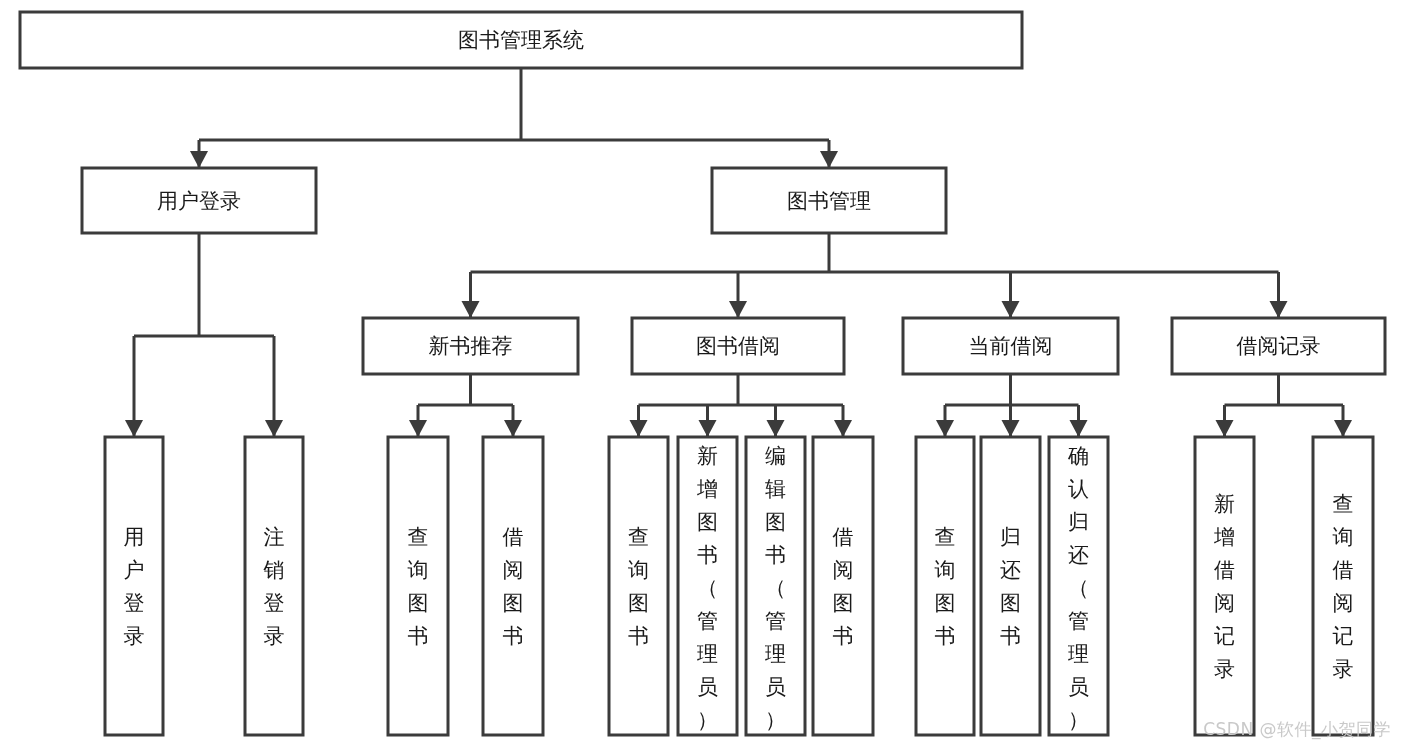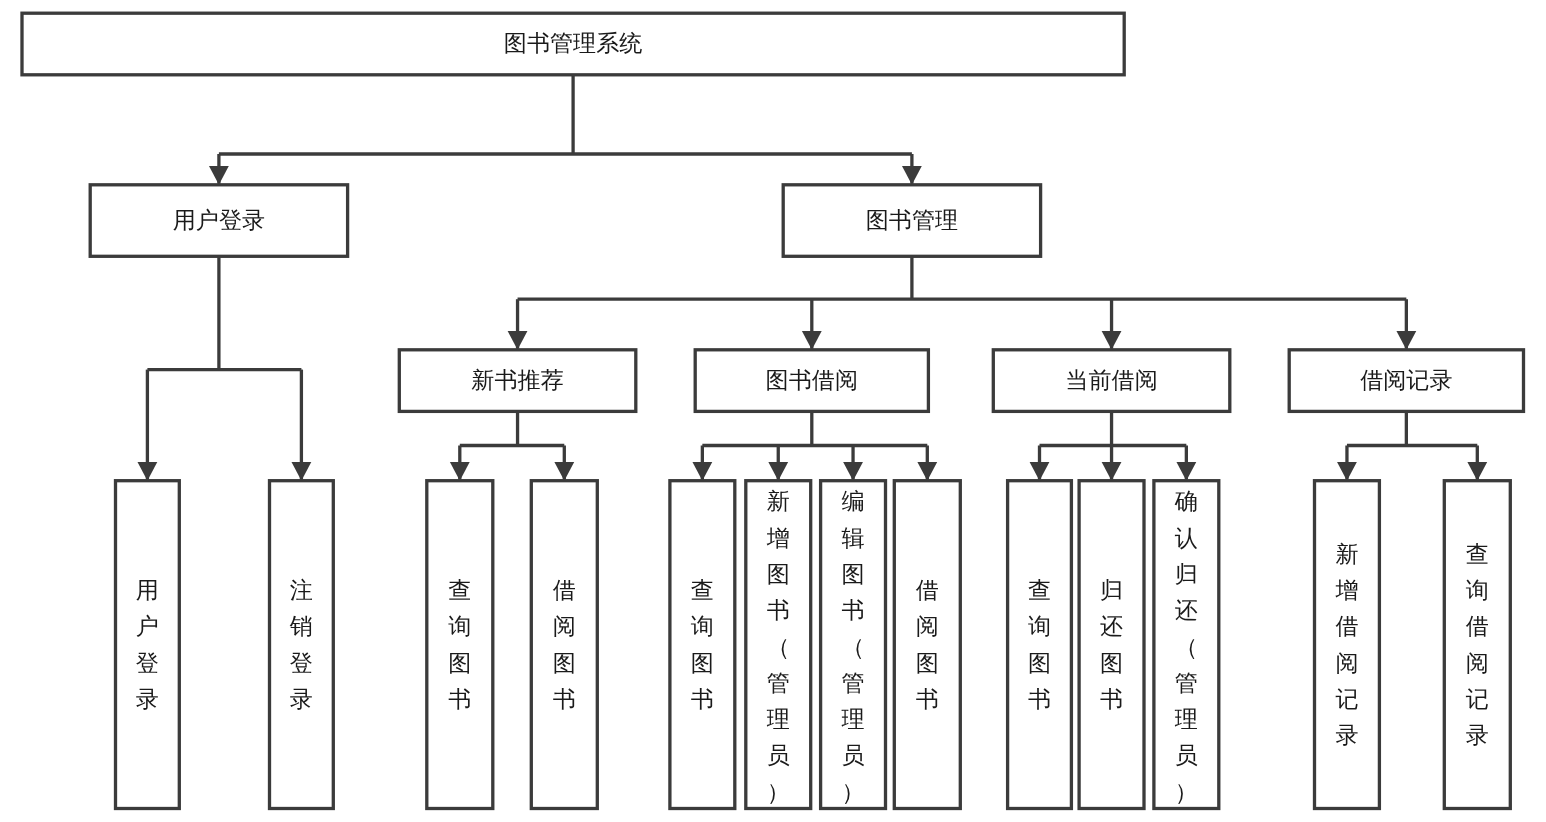--- a/index.html
+++ b/index.html
@@ -223,6 +223,7 @@
         </g>
       </g>
   </svg>
+  <div class="watermark-text">CSDN @软件_小贺同学</div>
 </div>
 
 </body></html>

